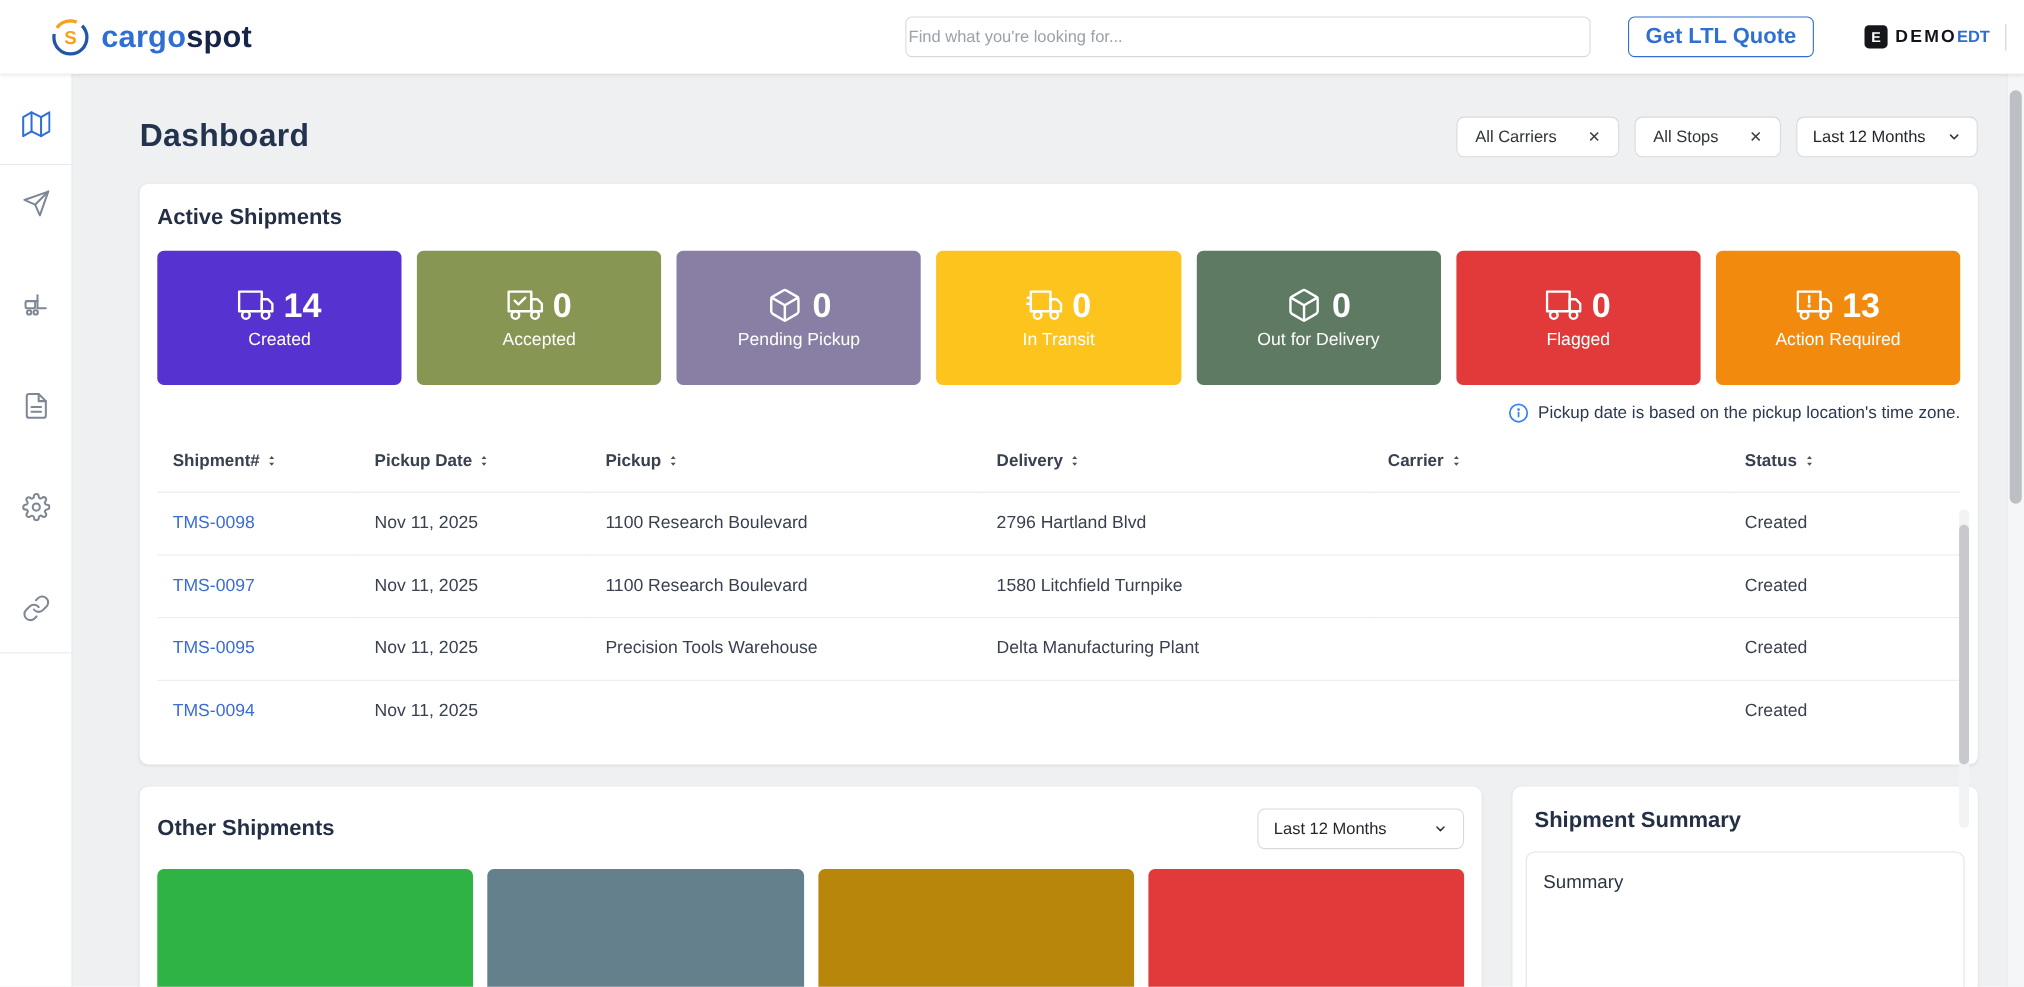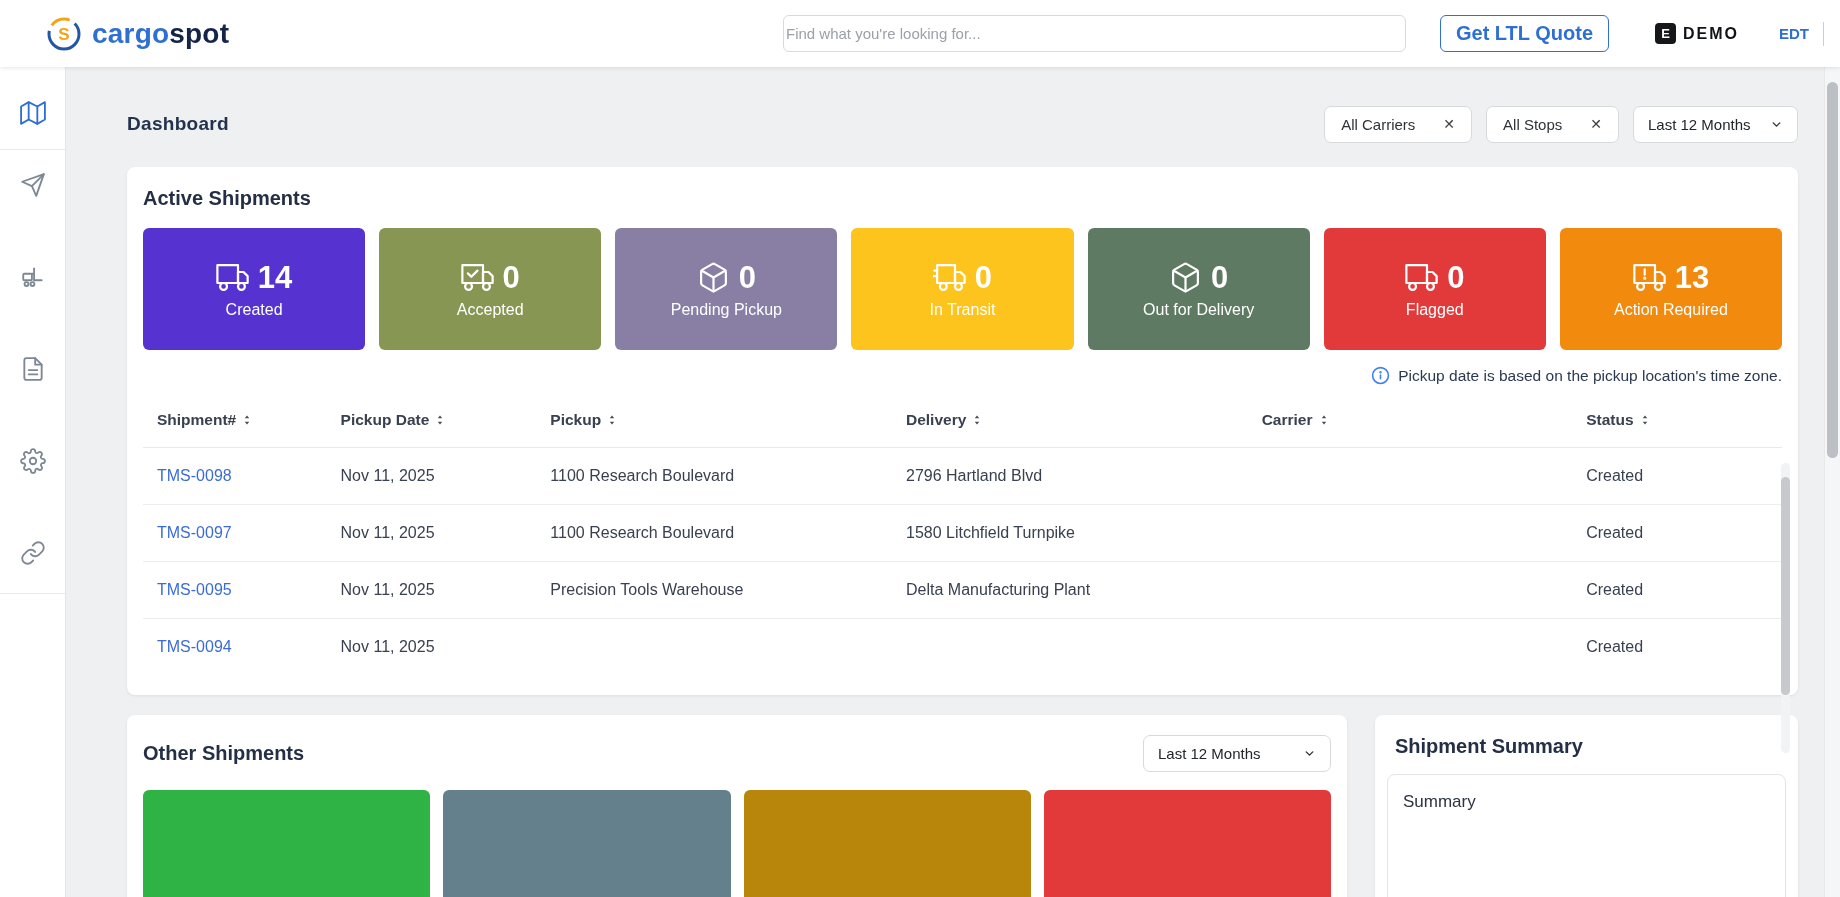--- a/index.html
+++ b/index.html
@@ -45,7 +45,7 @@
                display:flex; align-items:center; justify-content:center;
                font-size:13px; letter-spacing:0; font-weight:bold; }
 
-  .tz { margin-left:40px; color:#2f6fd3; font-weight:bold; font-size:15px; cursor:pointer; }
+  .tz { color:#2f6fd3; font-weight:bold; font-size:15px; cursor:pointer; }
   .hdr-divider { width:1px; height:24px; background:#c9ced4; margin-left:14px; }
 
   

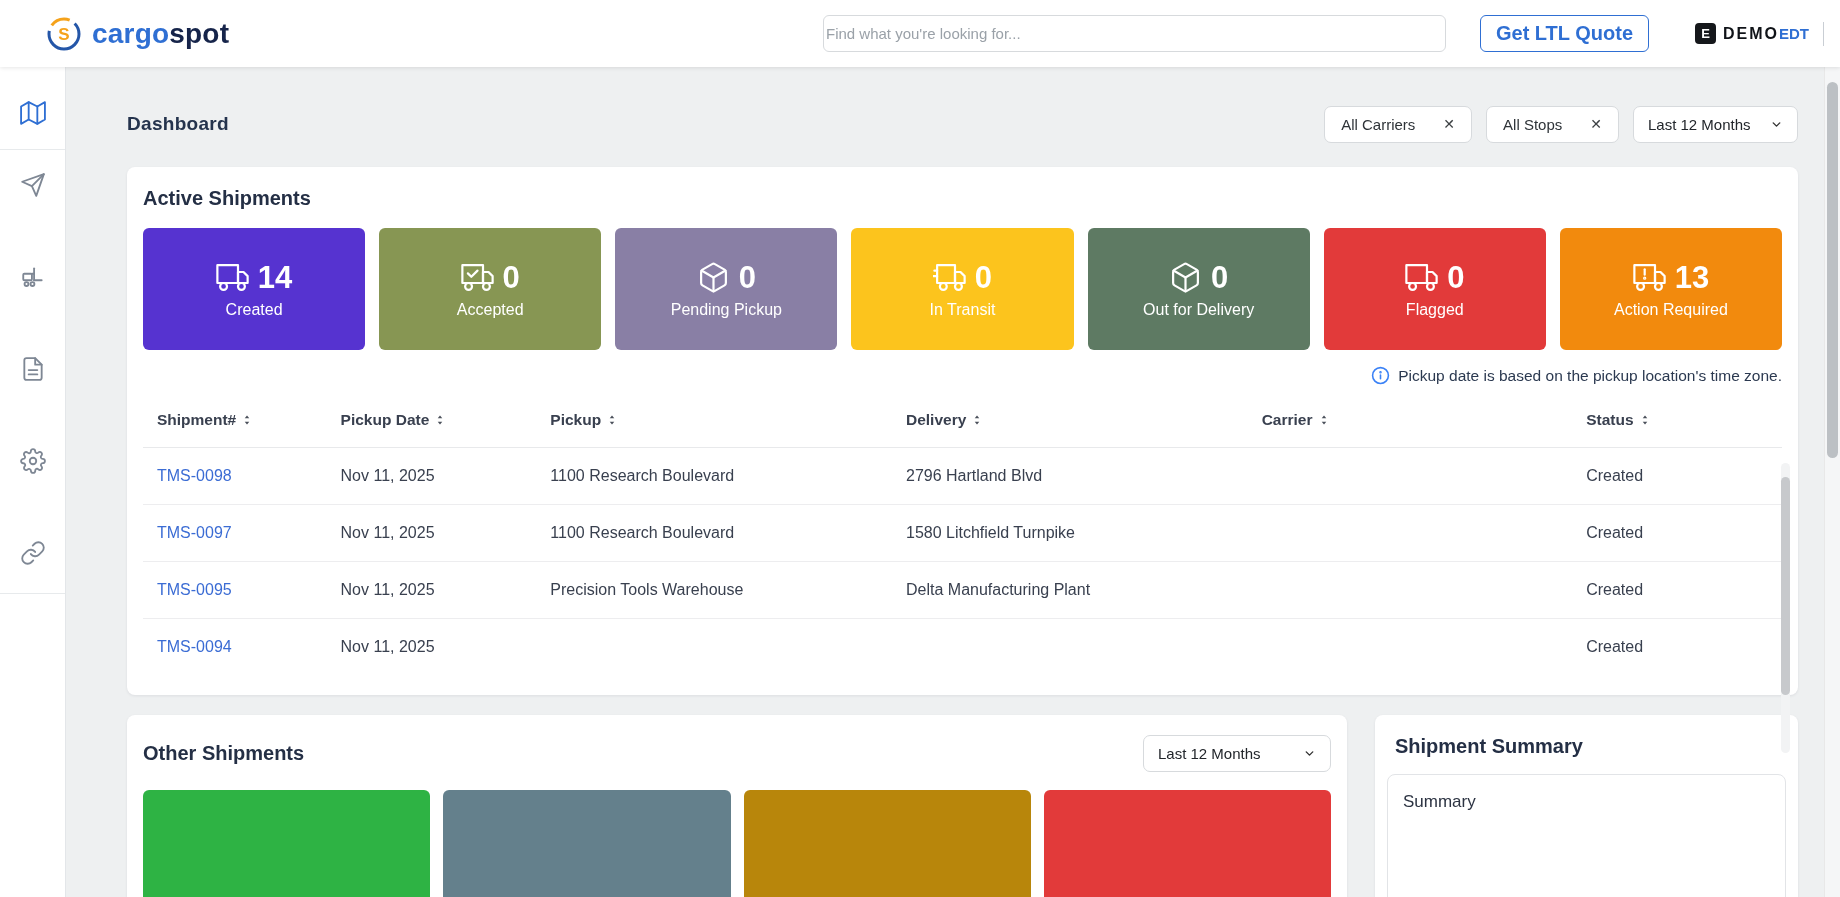--- a/index.html
+++ b/index.html
@@ -69,7 +69,7 @@
     padding:36px 26px 0 61px; overflow:hidden;
   }
   .page-head { display:flex; align-items:center; justify-content:space-between; height:42px; }
-  h1 { font-size:19px; color:#24334d; font-weight:bold; letter-spacing:.3px; }
+  h1 { font-size:29px; color:#24334d; font-weight:bold; letter-spacing:.3px; }
   .filters { display:flex; gap:14px; align-items:center; }
   .chip {
     display:flex; align-items:center; gap:28px; padding:0 16px; height:37px;

